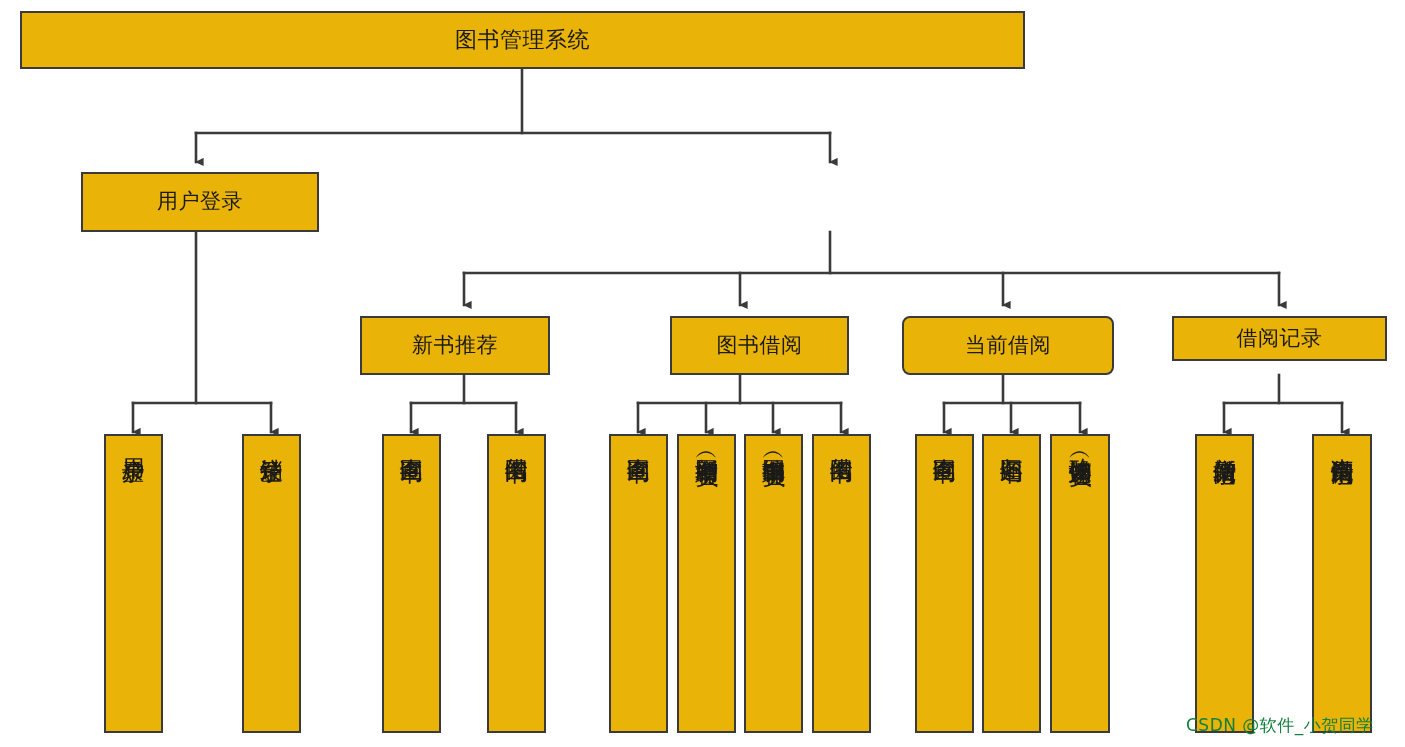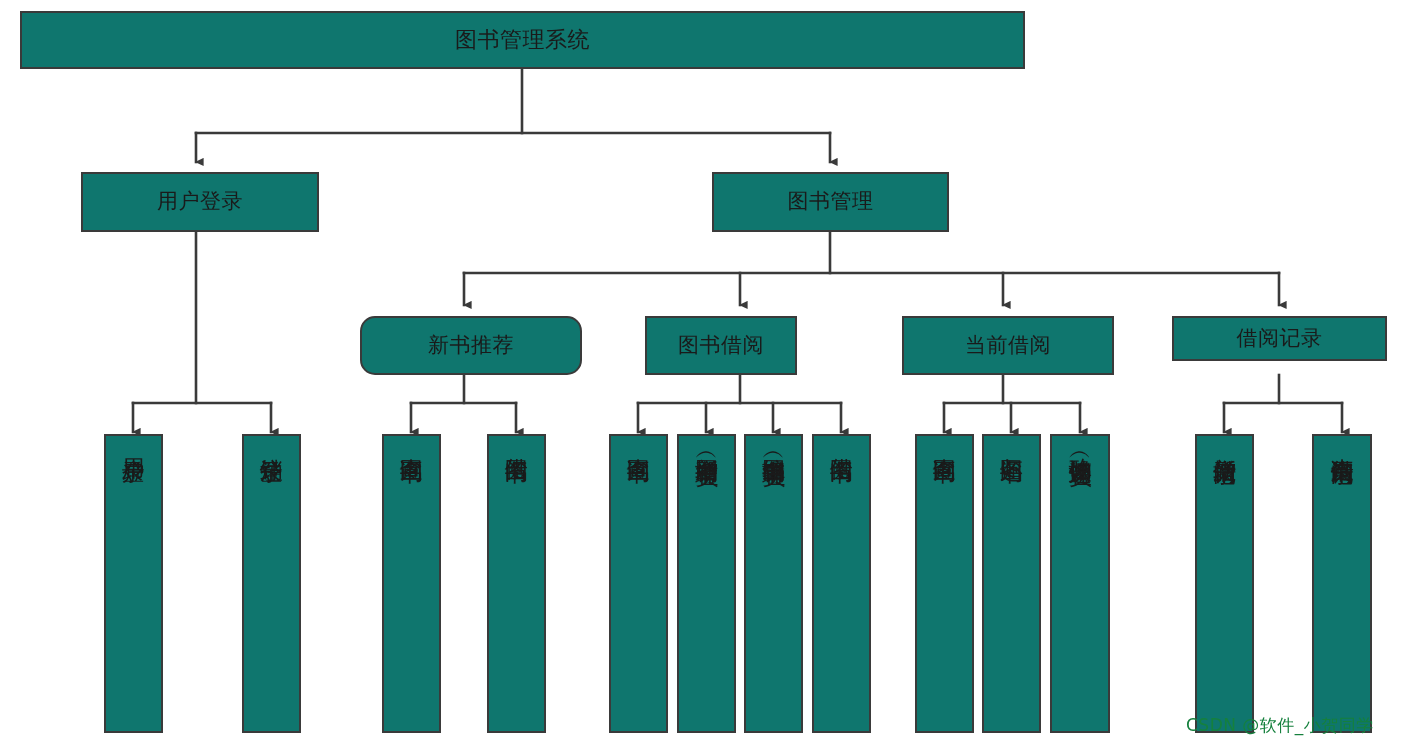--- a/index.html
+++ b/index.html
@@ -28,7 +28,7 @@
     position: absolute;
     box-sizing: border-box;
     border: 2px solid #3a3a3a;
-    background: #0f766e;
+    background: #eab308;
     color: #1a1a1a;
     display: flex;
     align-items: center;

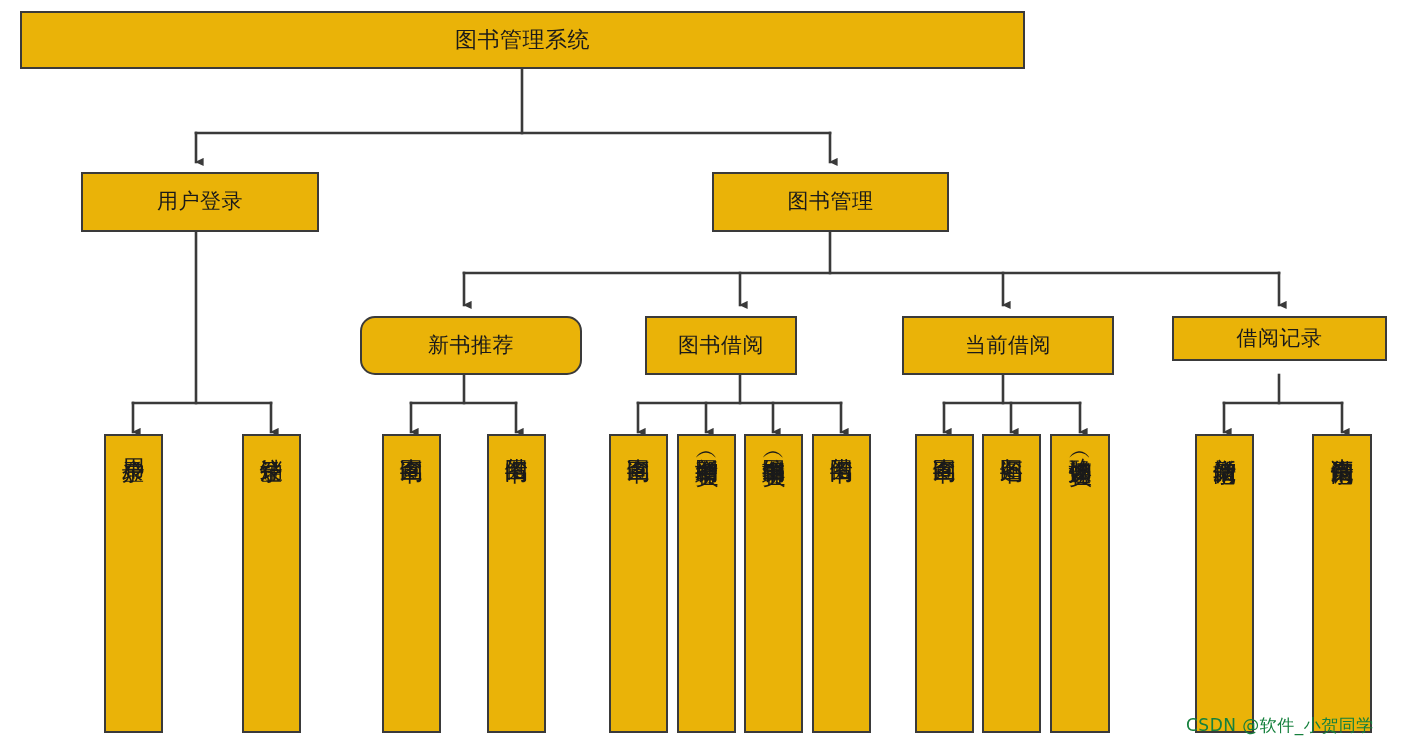--- a/index.html
+++ b/index.html
@@ -142,9 +142,6 @@
     <span class="lbl">用户登录</span>
   </div>
 
-  <div class="node h" style="left:712px; top:172px; width:237px; height:60px;">
-    <span class="lbl">图书管理</span>
-  </div>
 
   <div class="node h" style="left:360px; top:316px; width:222px; height:59px;border-radius:15px;">
     <span class="lbl">新书推荐</span>

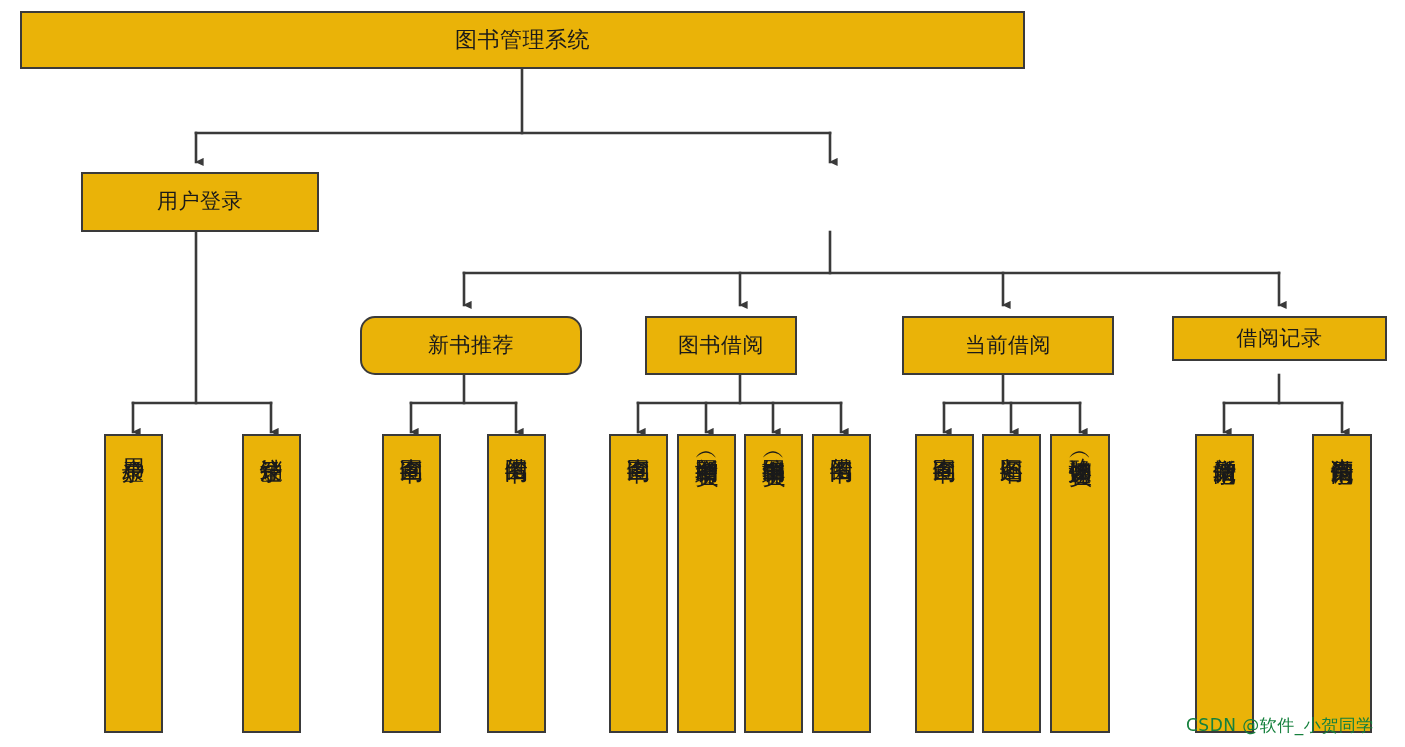--- a/index.html
+++ b/index.html
@@ -143,7 +143,7 @@
   </div>
 
 
-  <div class="node h" style="left:360px; top:316px; width:222px; height:59px;border-radius:15px;">
+  <div class="node h" style="left:360px; top:316px; width:190px; height:59px;">
     <span class="lbl">新书推荐</span>
   </div>
 

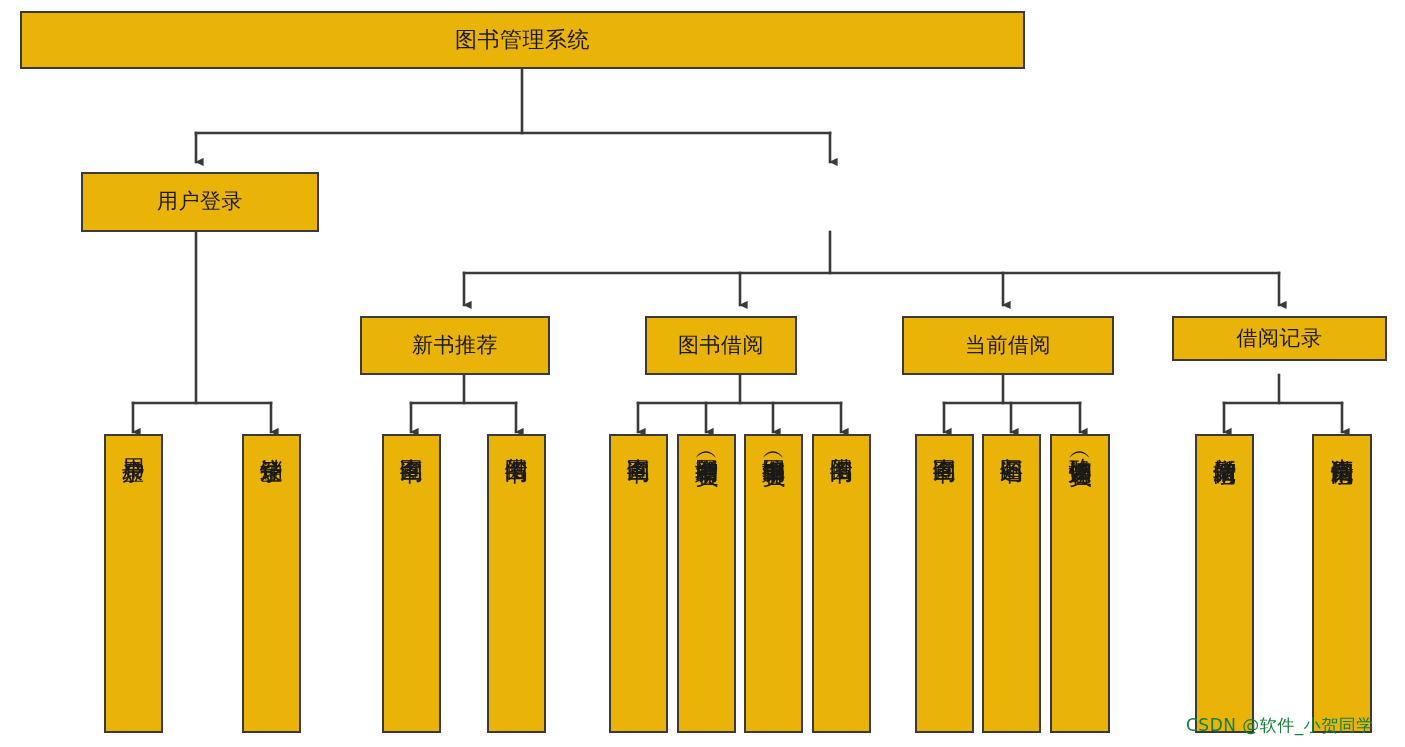--- a/index.html
+++ b/index.html
@@ -147,7 +147,7 @@
     <span class="lbl">新书推荐</span>
   </div>
 
-  <div class="node h" style="left:645px; top:316px; width:152px; height:59px;">
+  <div class="node h" style="left:670px; top:316px; width:179px; height:59px;">
     <span class="lbl">图书借阅</span>
   </div>
 

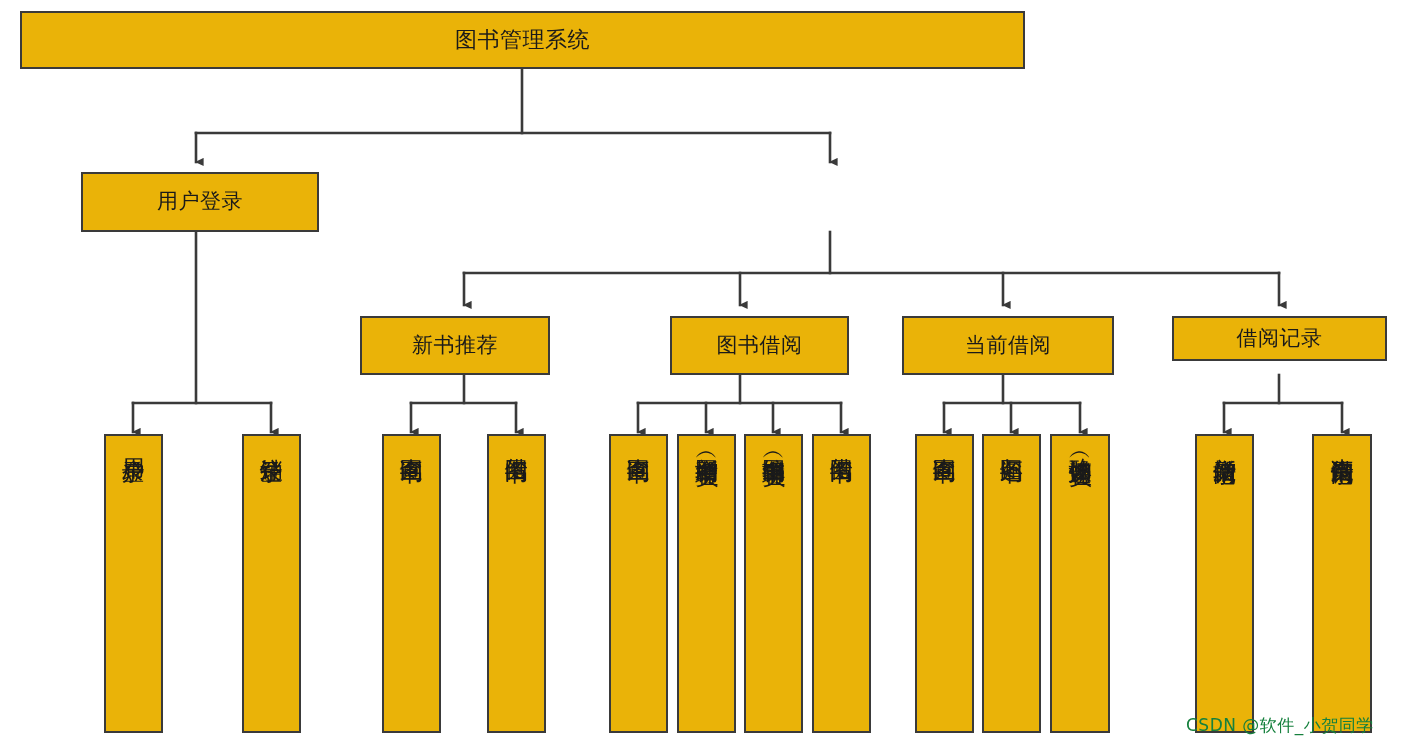--- a/index.html
+++ b/index.html
@@ -151,7 +151,7 @@
     <span class="lbl">图书借阅</span>
   </div>
 
-  <div class="node h" style="left:902px; top:316px; width:212px; height:59px;">
+  <div class="node h" style="left:902px; top:316px; width:212px; height:59px;border-radius:8px;">
     <span class="lbl">当前借阅</span>
   </div>
 

